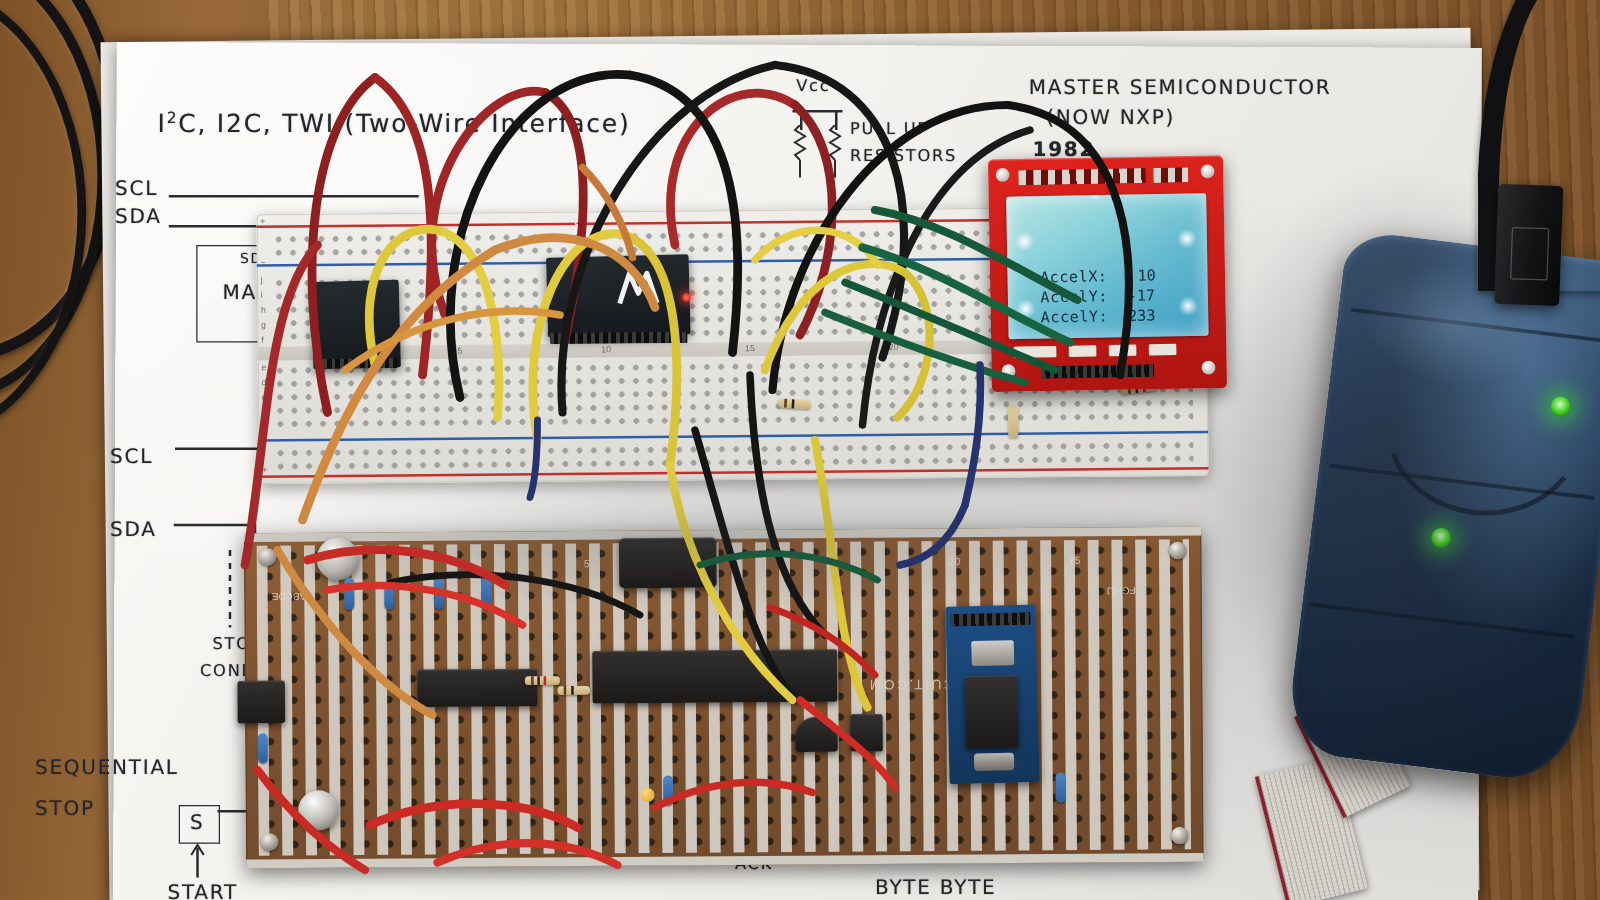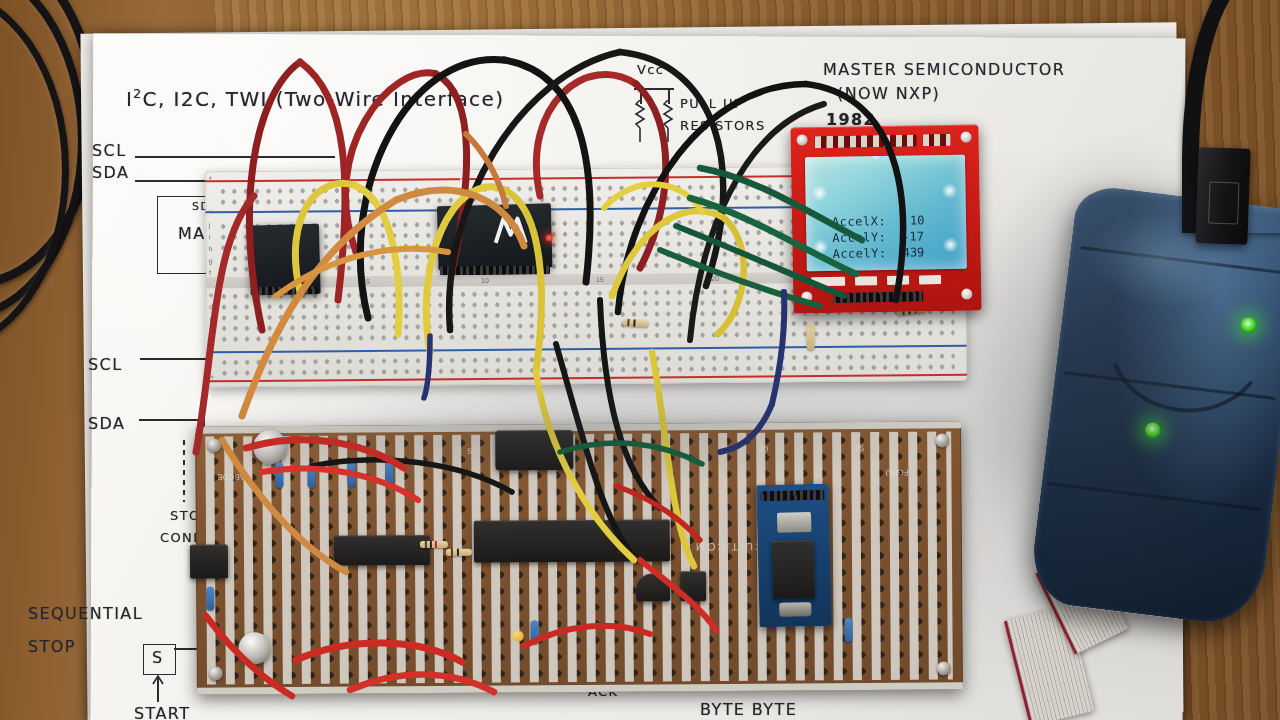--- a/index.html
+++ b/index.html
@@ -313,7 +313,7 @@
       <div class="lcd-line" style="top:74px;">AccelY:</div>
       <div class="lcd-val" style="left:96px;top:74px;">-17</div>
       <div class="lcd-line" style="top:90px;">AccelY:</div>
-      <div class="lcd-val" style="left:96px;top:90px;">439</div>
+      <div class="lcd-val" style="left:96px;top:90px;">233</div>
     </div>
     <div class="lcd-pad" style="left:18px;top:150px;width:34px;"></div>
     <div class="lcd-pad" style="left:62px;top:150px;width:22px;"></div>

